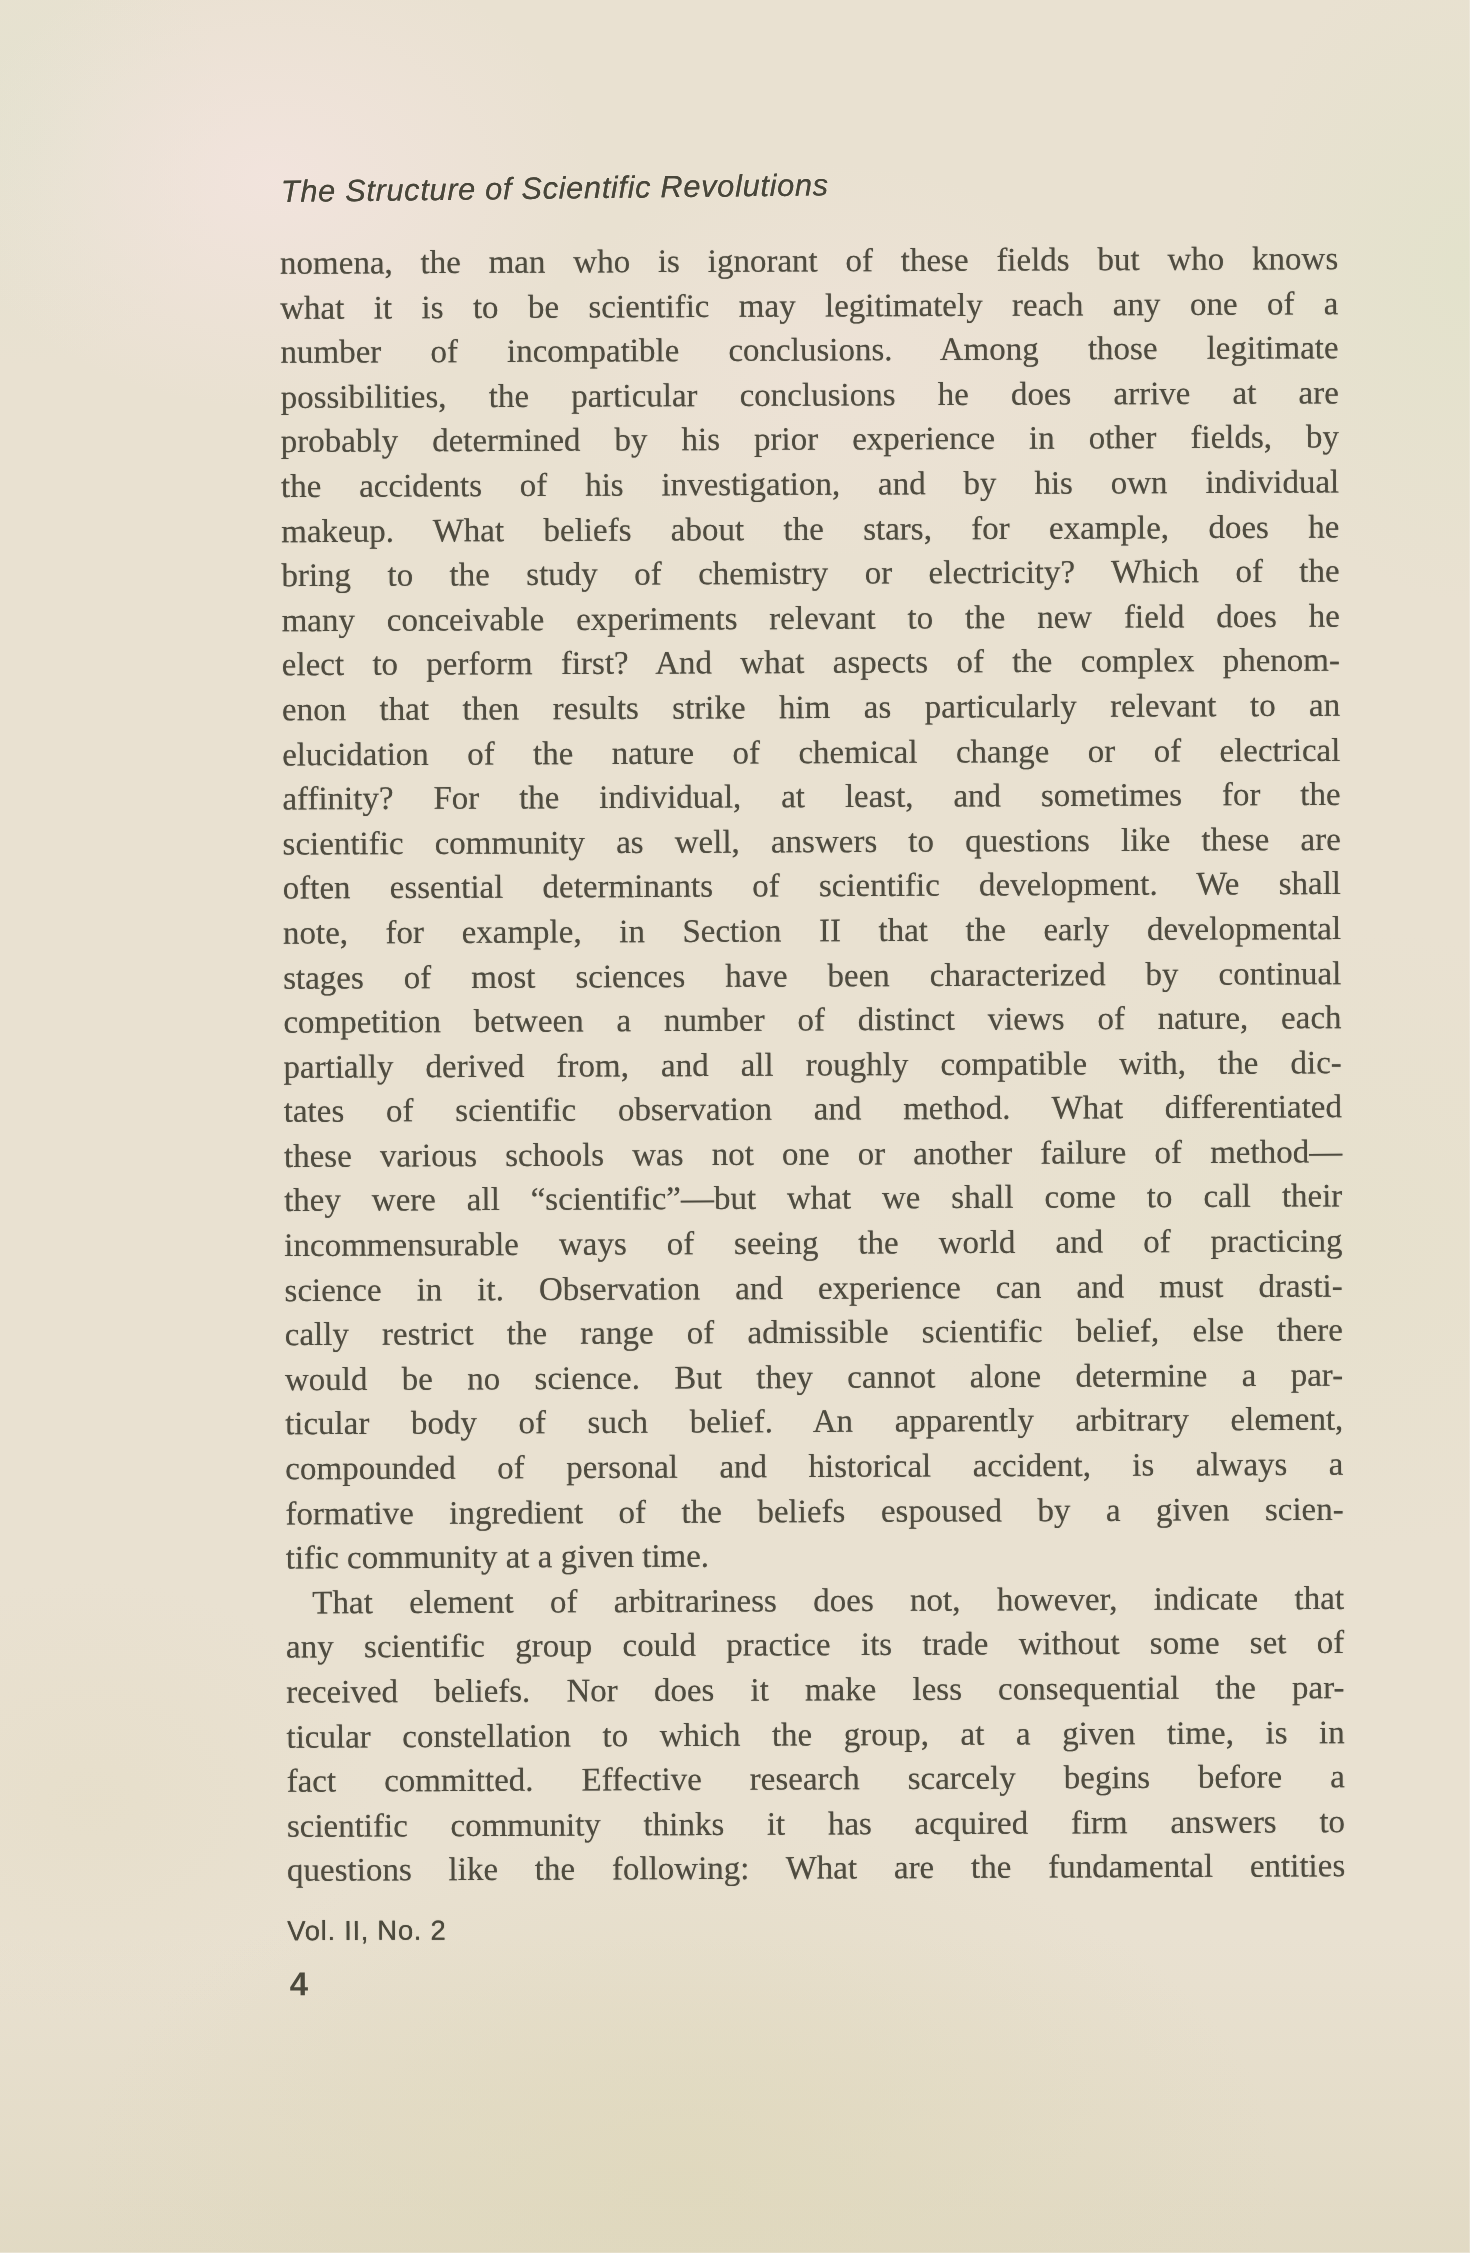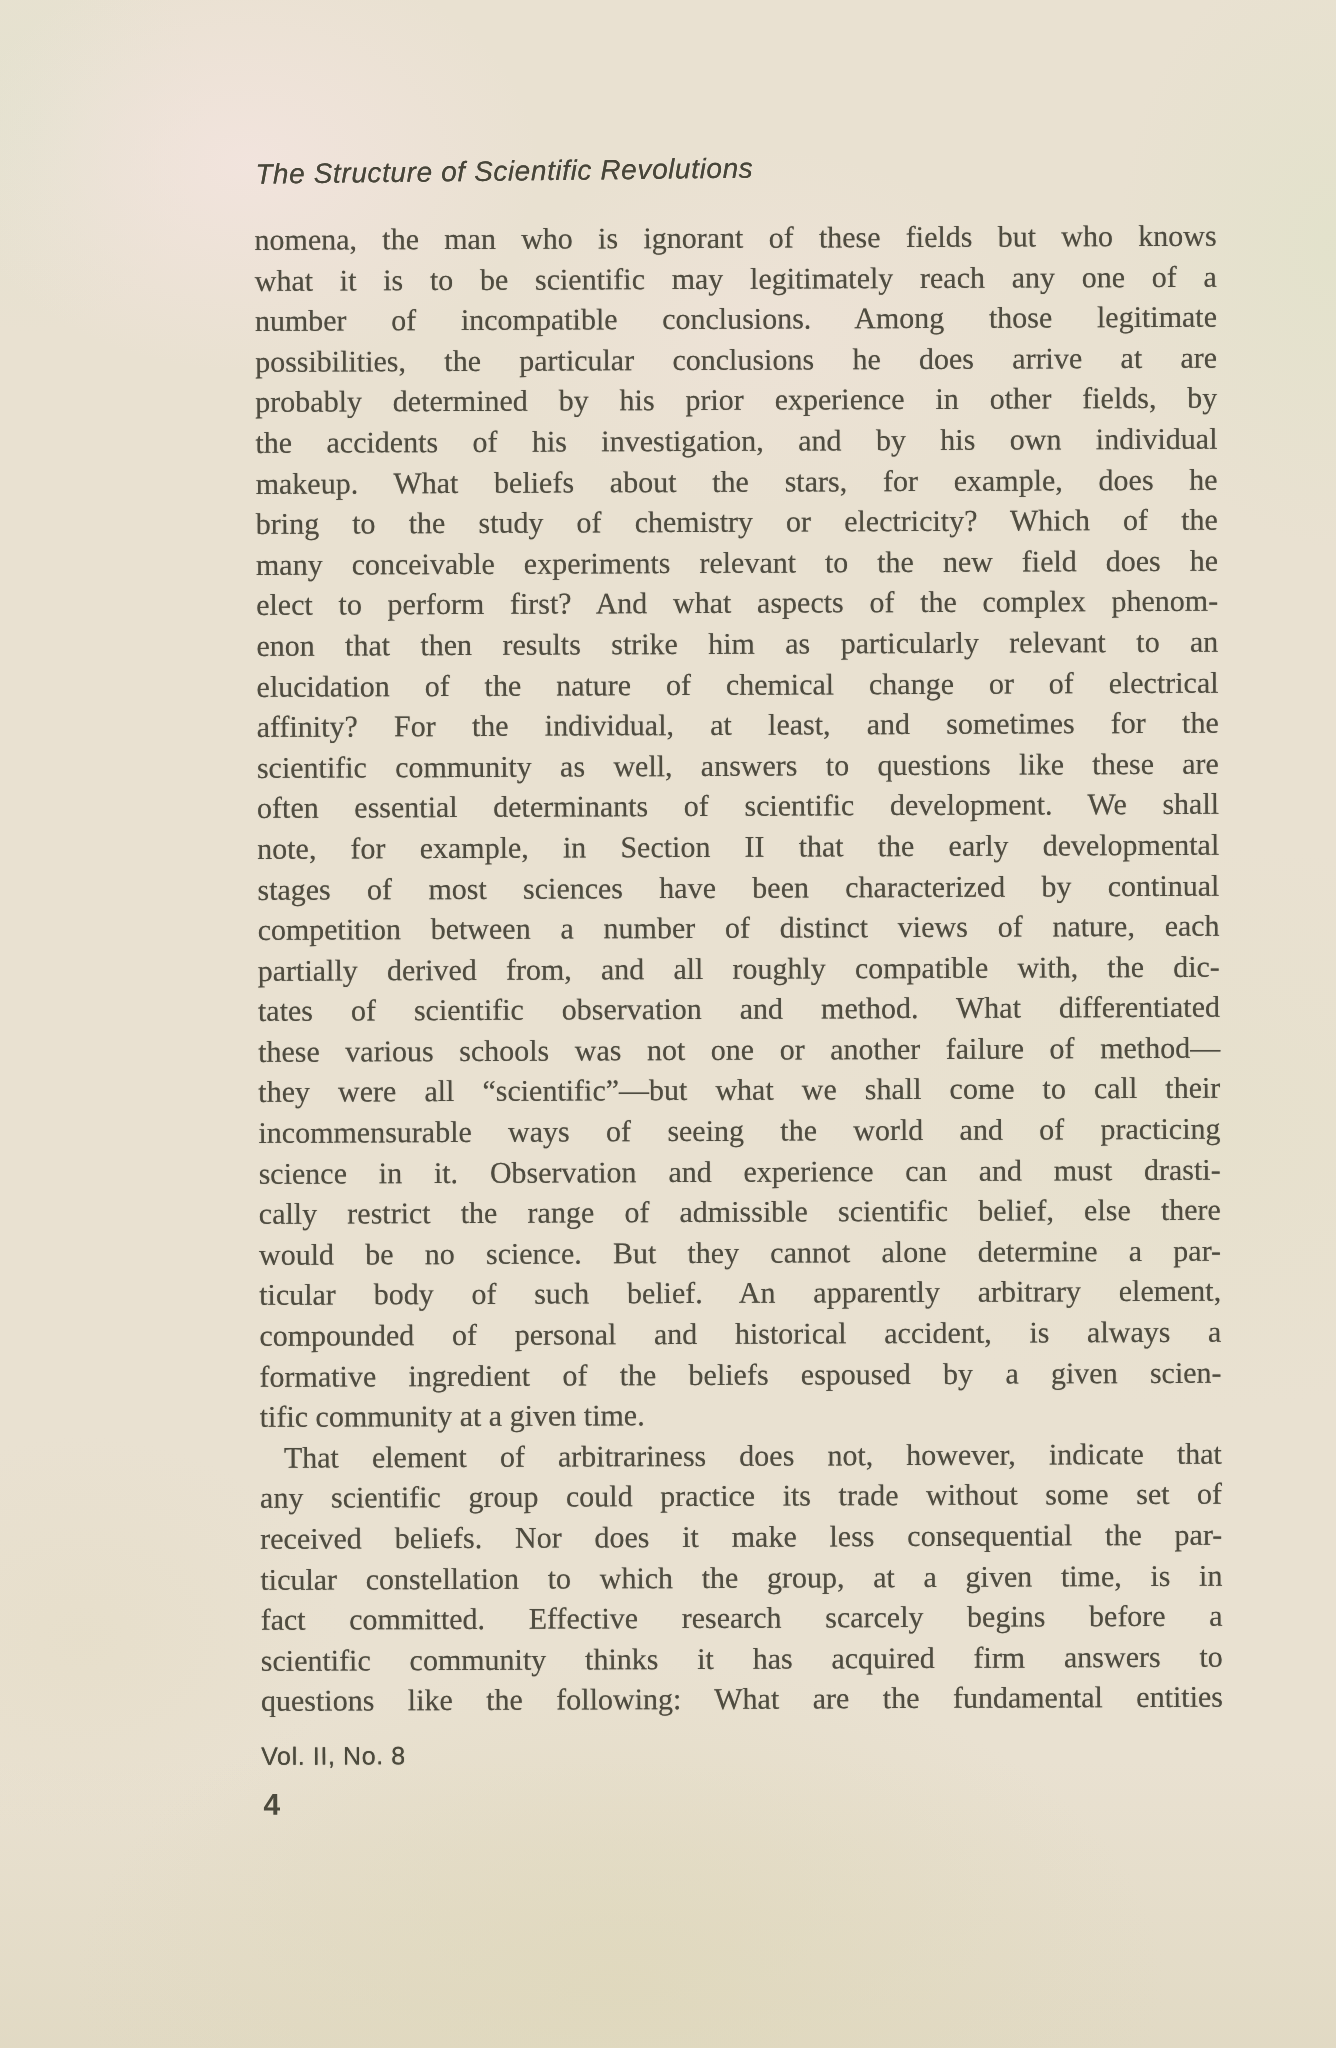--- a/index.html
+++ b/index.html
@@ -120,7 +120,7 @@
         <div class="line">questions like the following: What are the fundamental entities</div>
       </div>
 
-    <div class="footer-volume">Vol. II, No. 8</div>
+    <div class="footer-volume">Vol. II, No. 2</div>
 
     <div class="page-number">4</div>
   </div>

